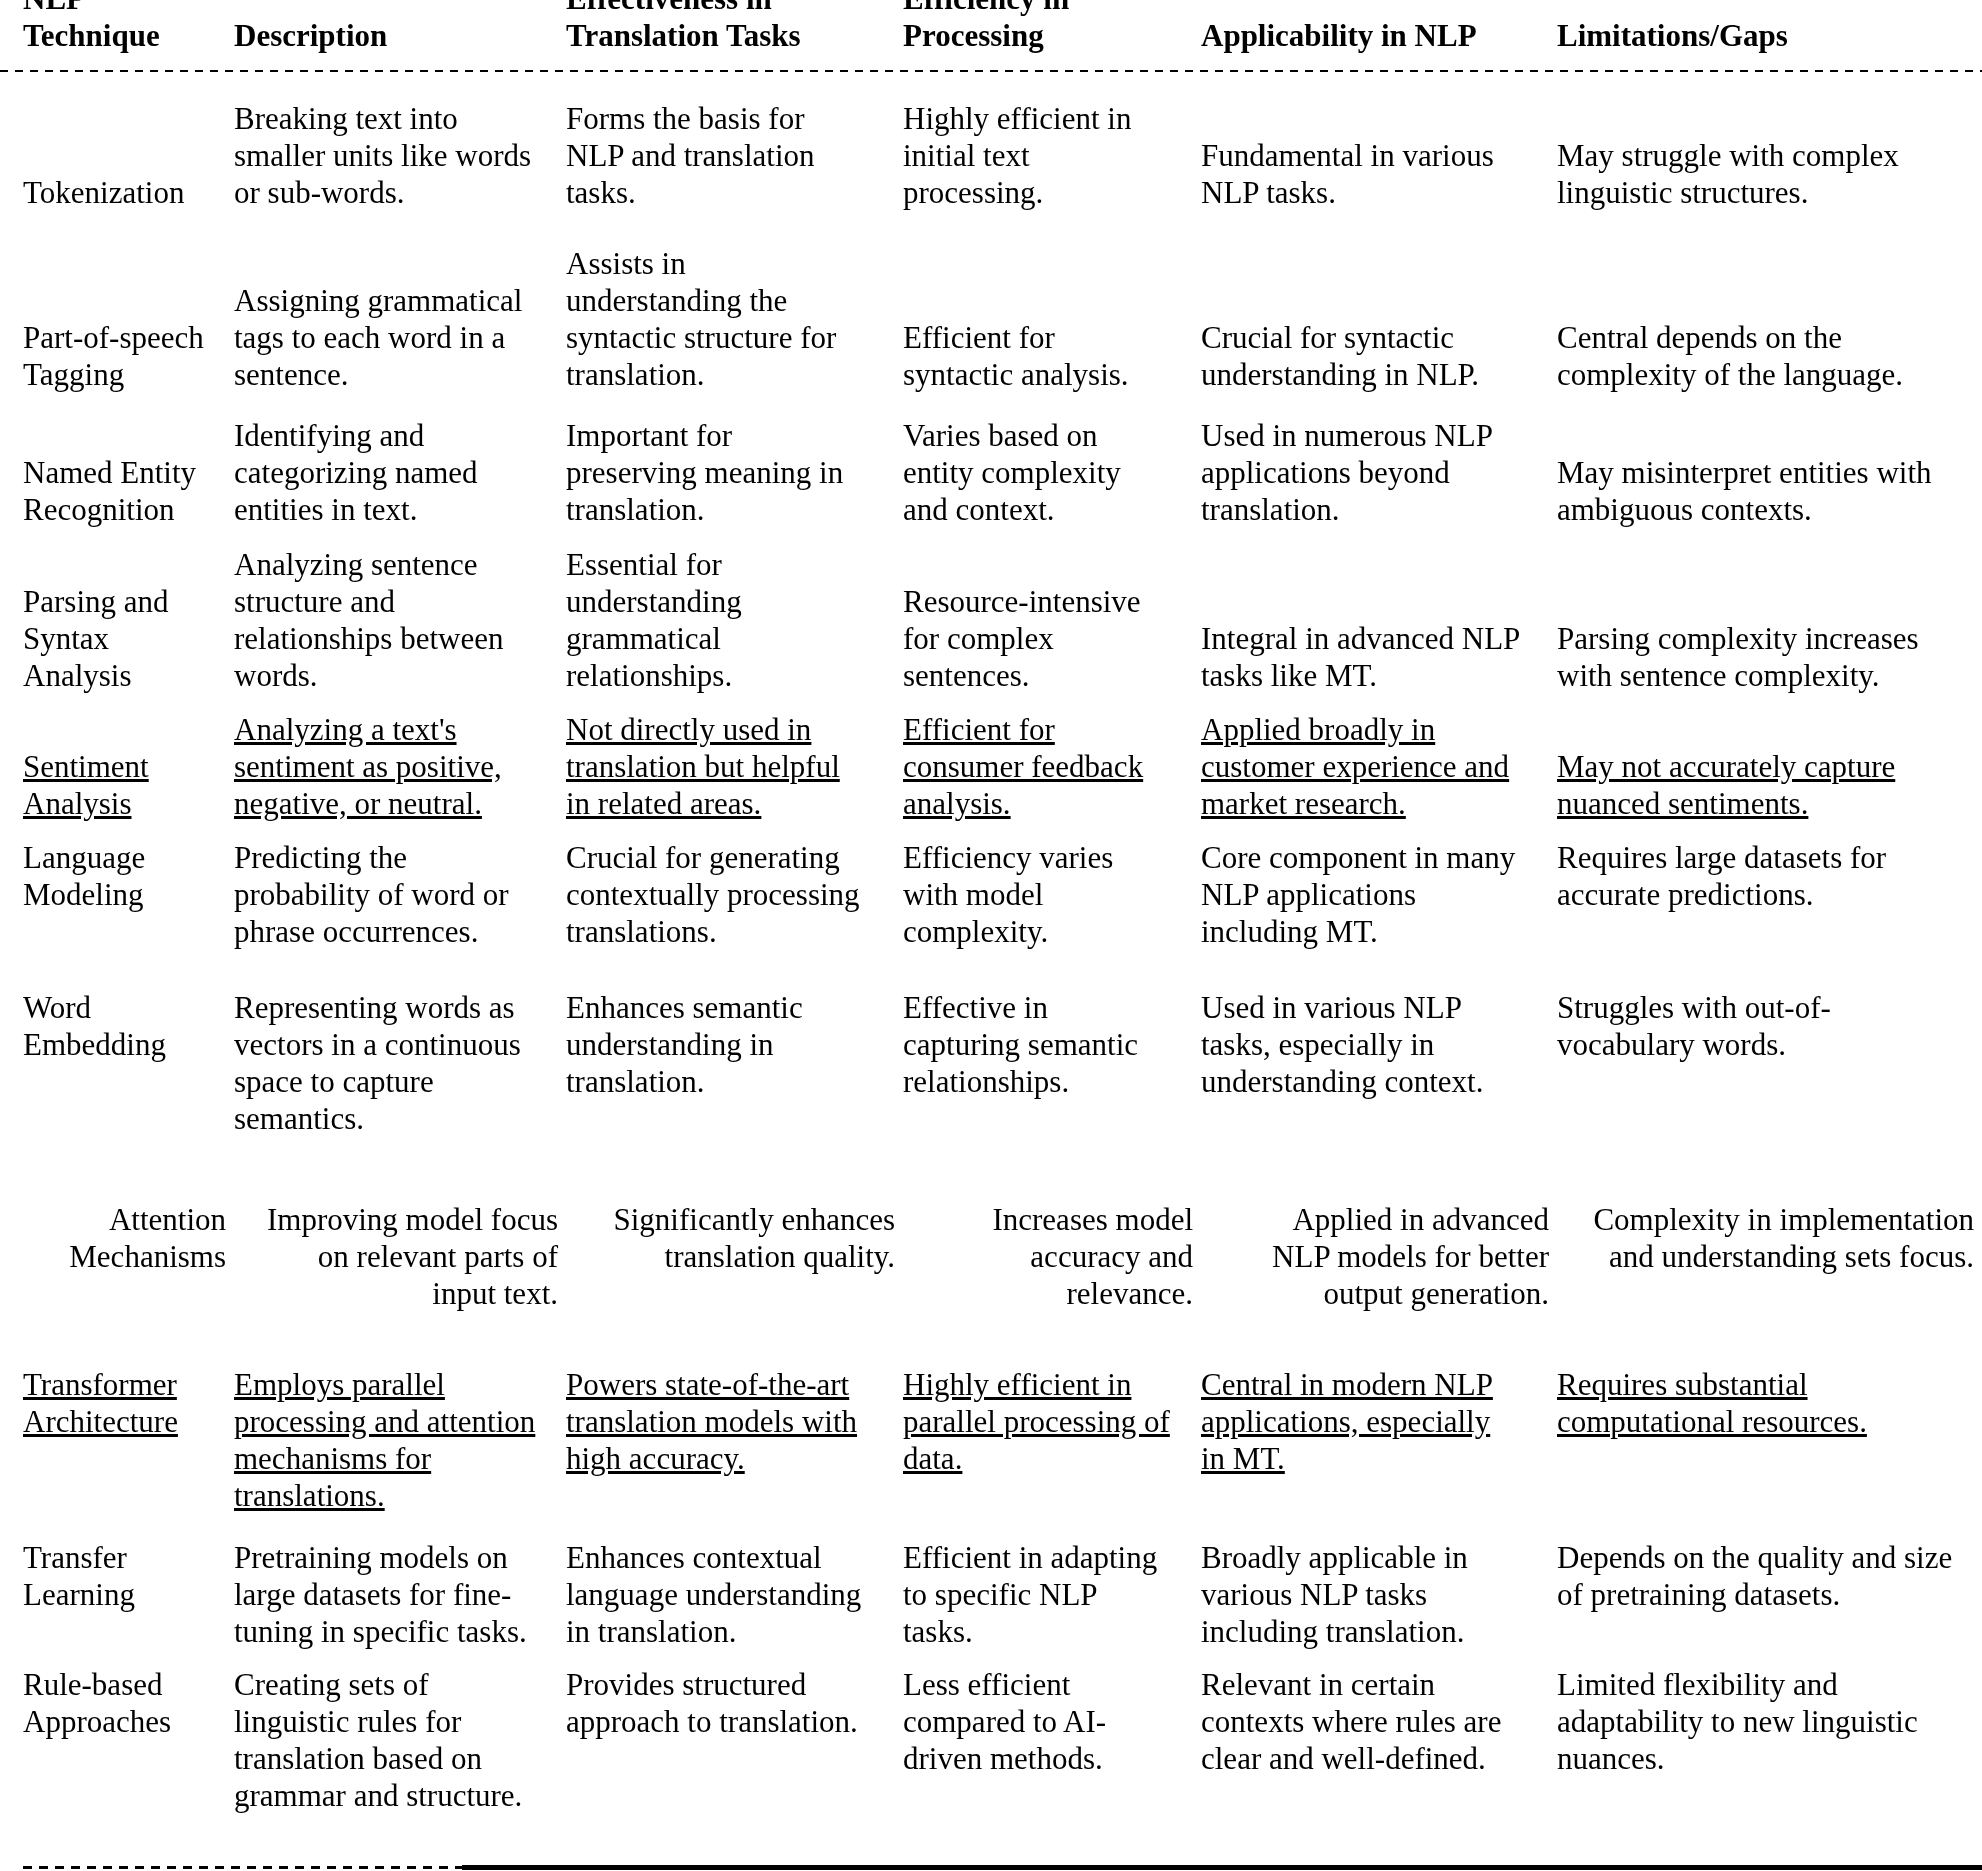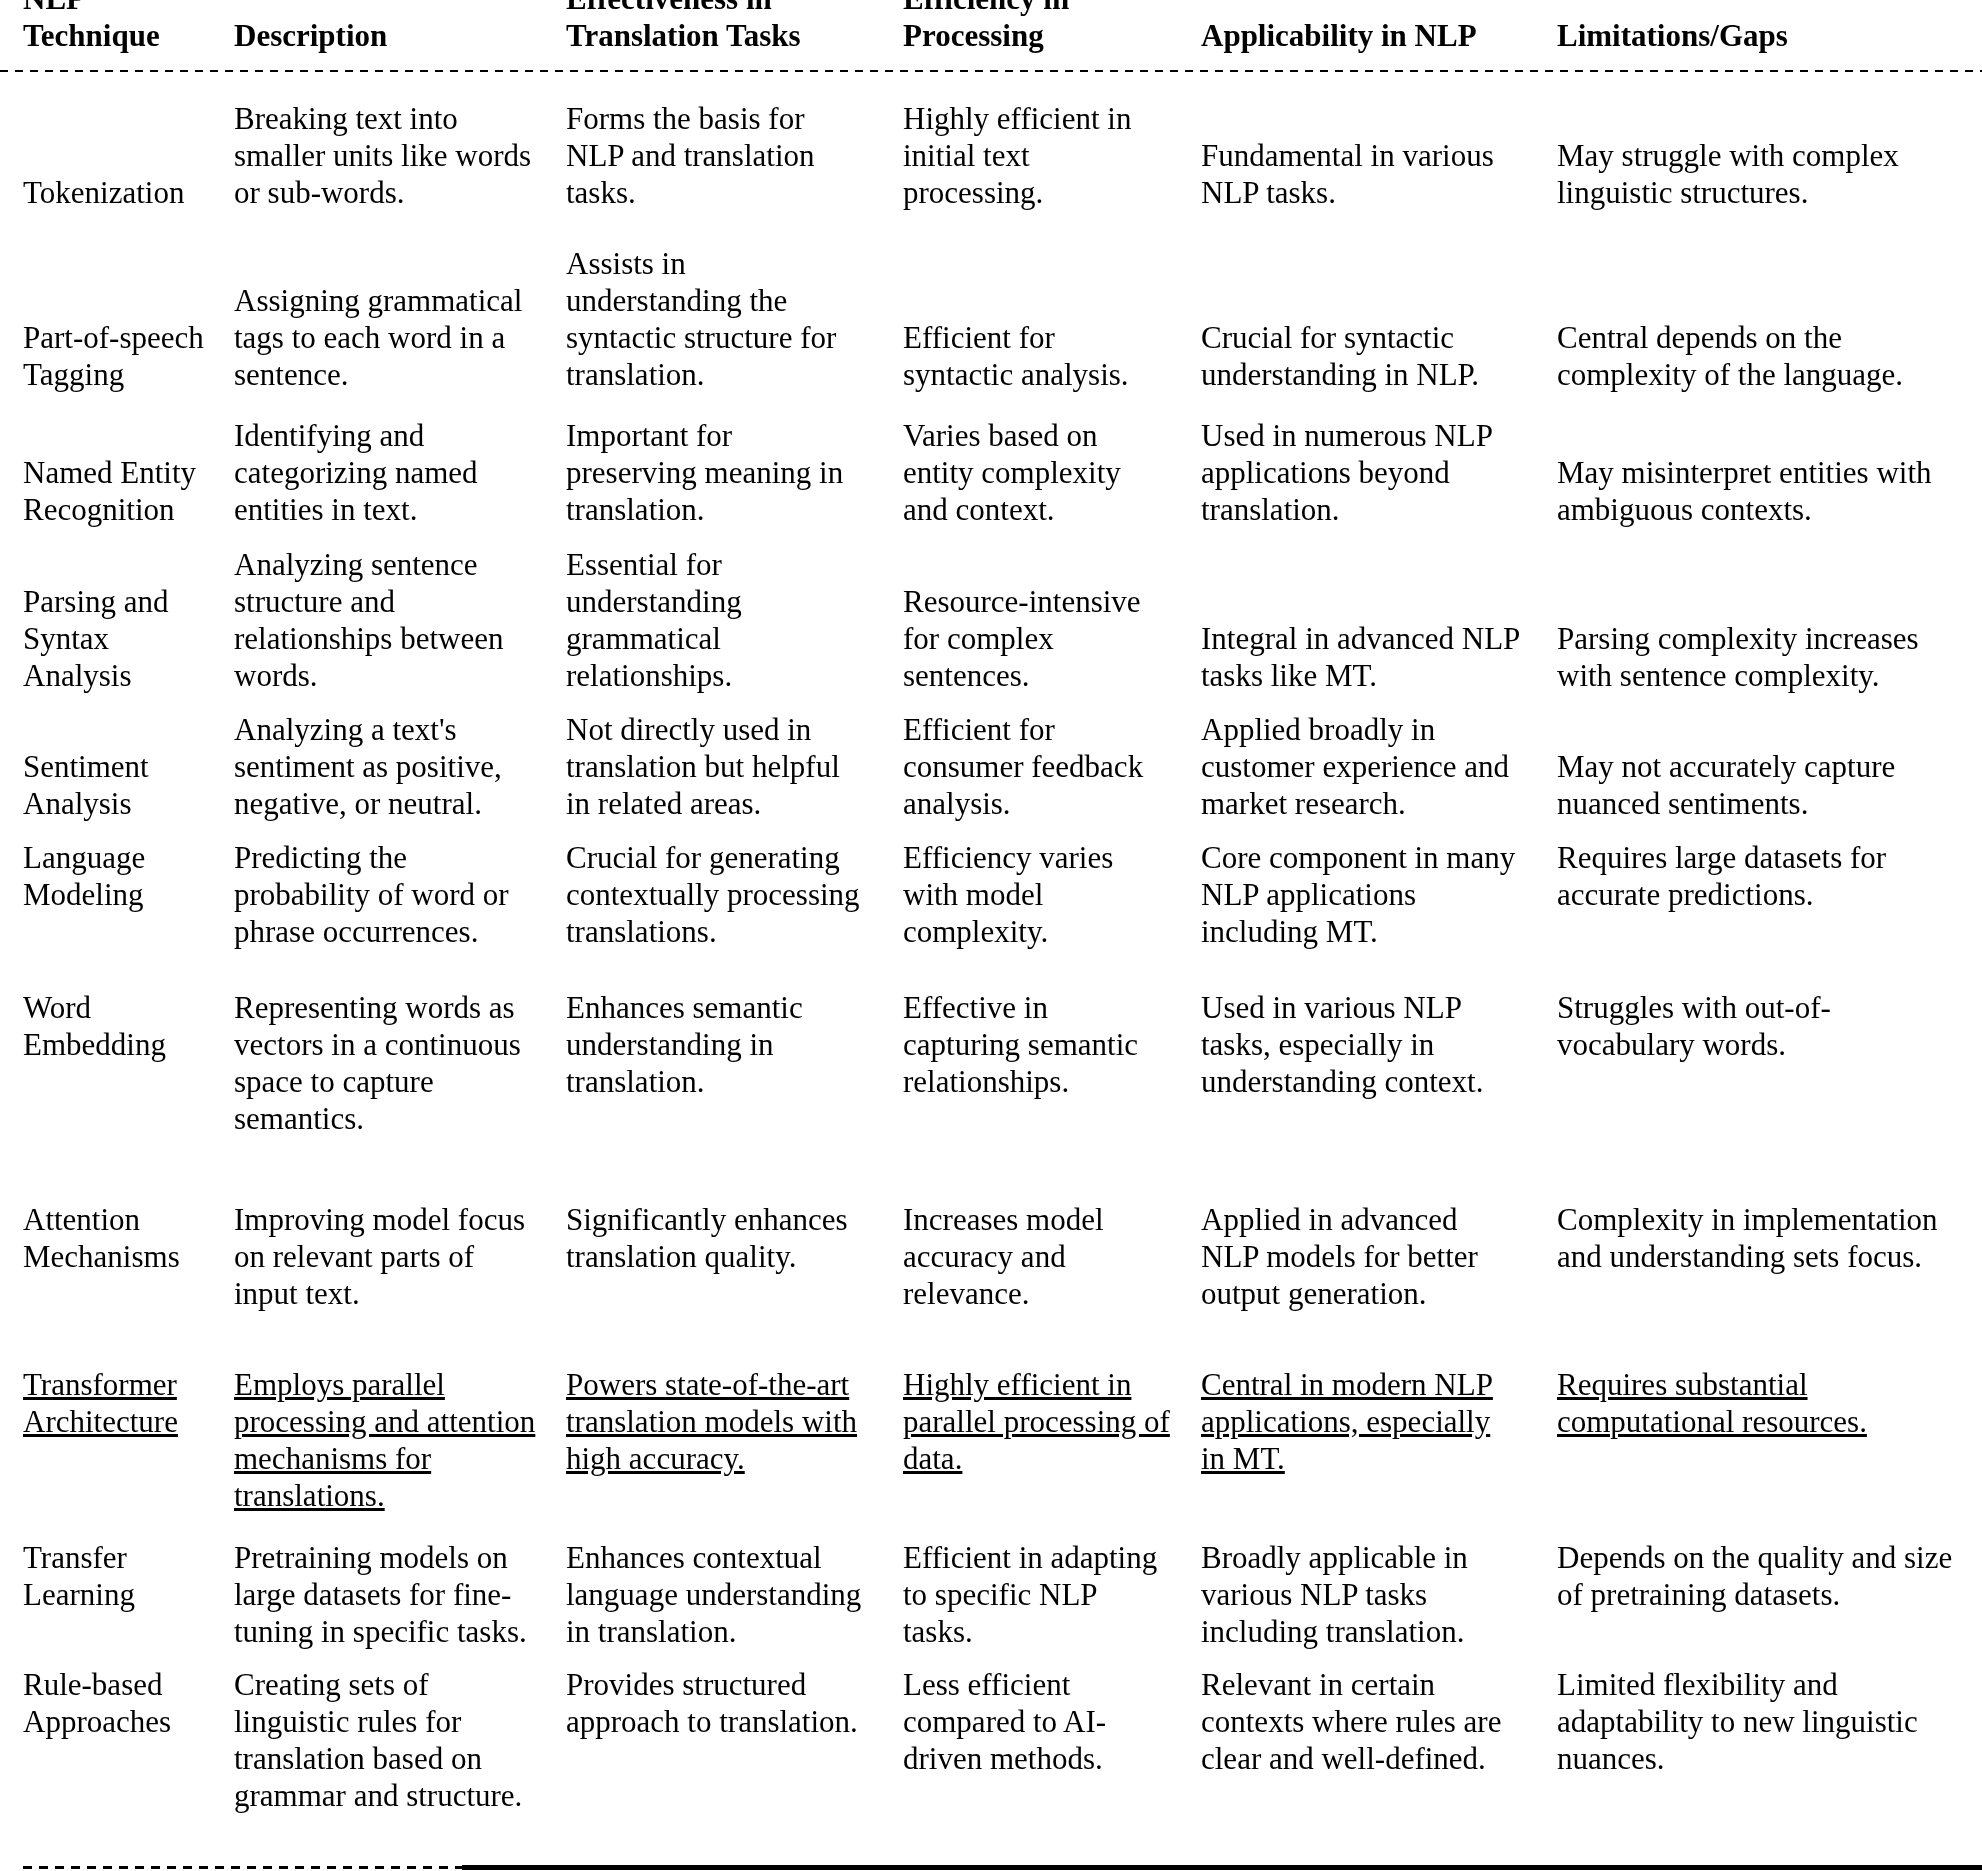--- a/index.html
+++ b/index.html
@@ -57,7 +57,7 @@
   tbody tr:nth-child(2) td  { padding-top: 34px; }
   tbody tr:nth-child(3) td  { padding-top: 24px; }
   tbody tr:nth-child(4) td  { padding-top: 18px; }
-  tbody tr:nth-child(5) td  { padding-top: 17px; }
+  tbody tr:nth-child(5) td  { padding-top: 17px; text-decoration: underline; }
   tbody tr:nth-child(6) td  { padding-top: 17px; }
   tbody tr:nth-child(7) td  { padding-top: 39px; }
   tbody tr:nth-child(8) td  { padding-top: 64px; }

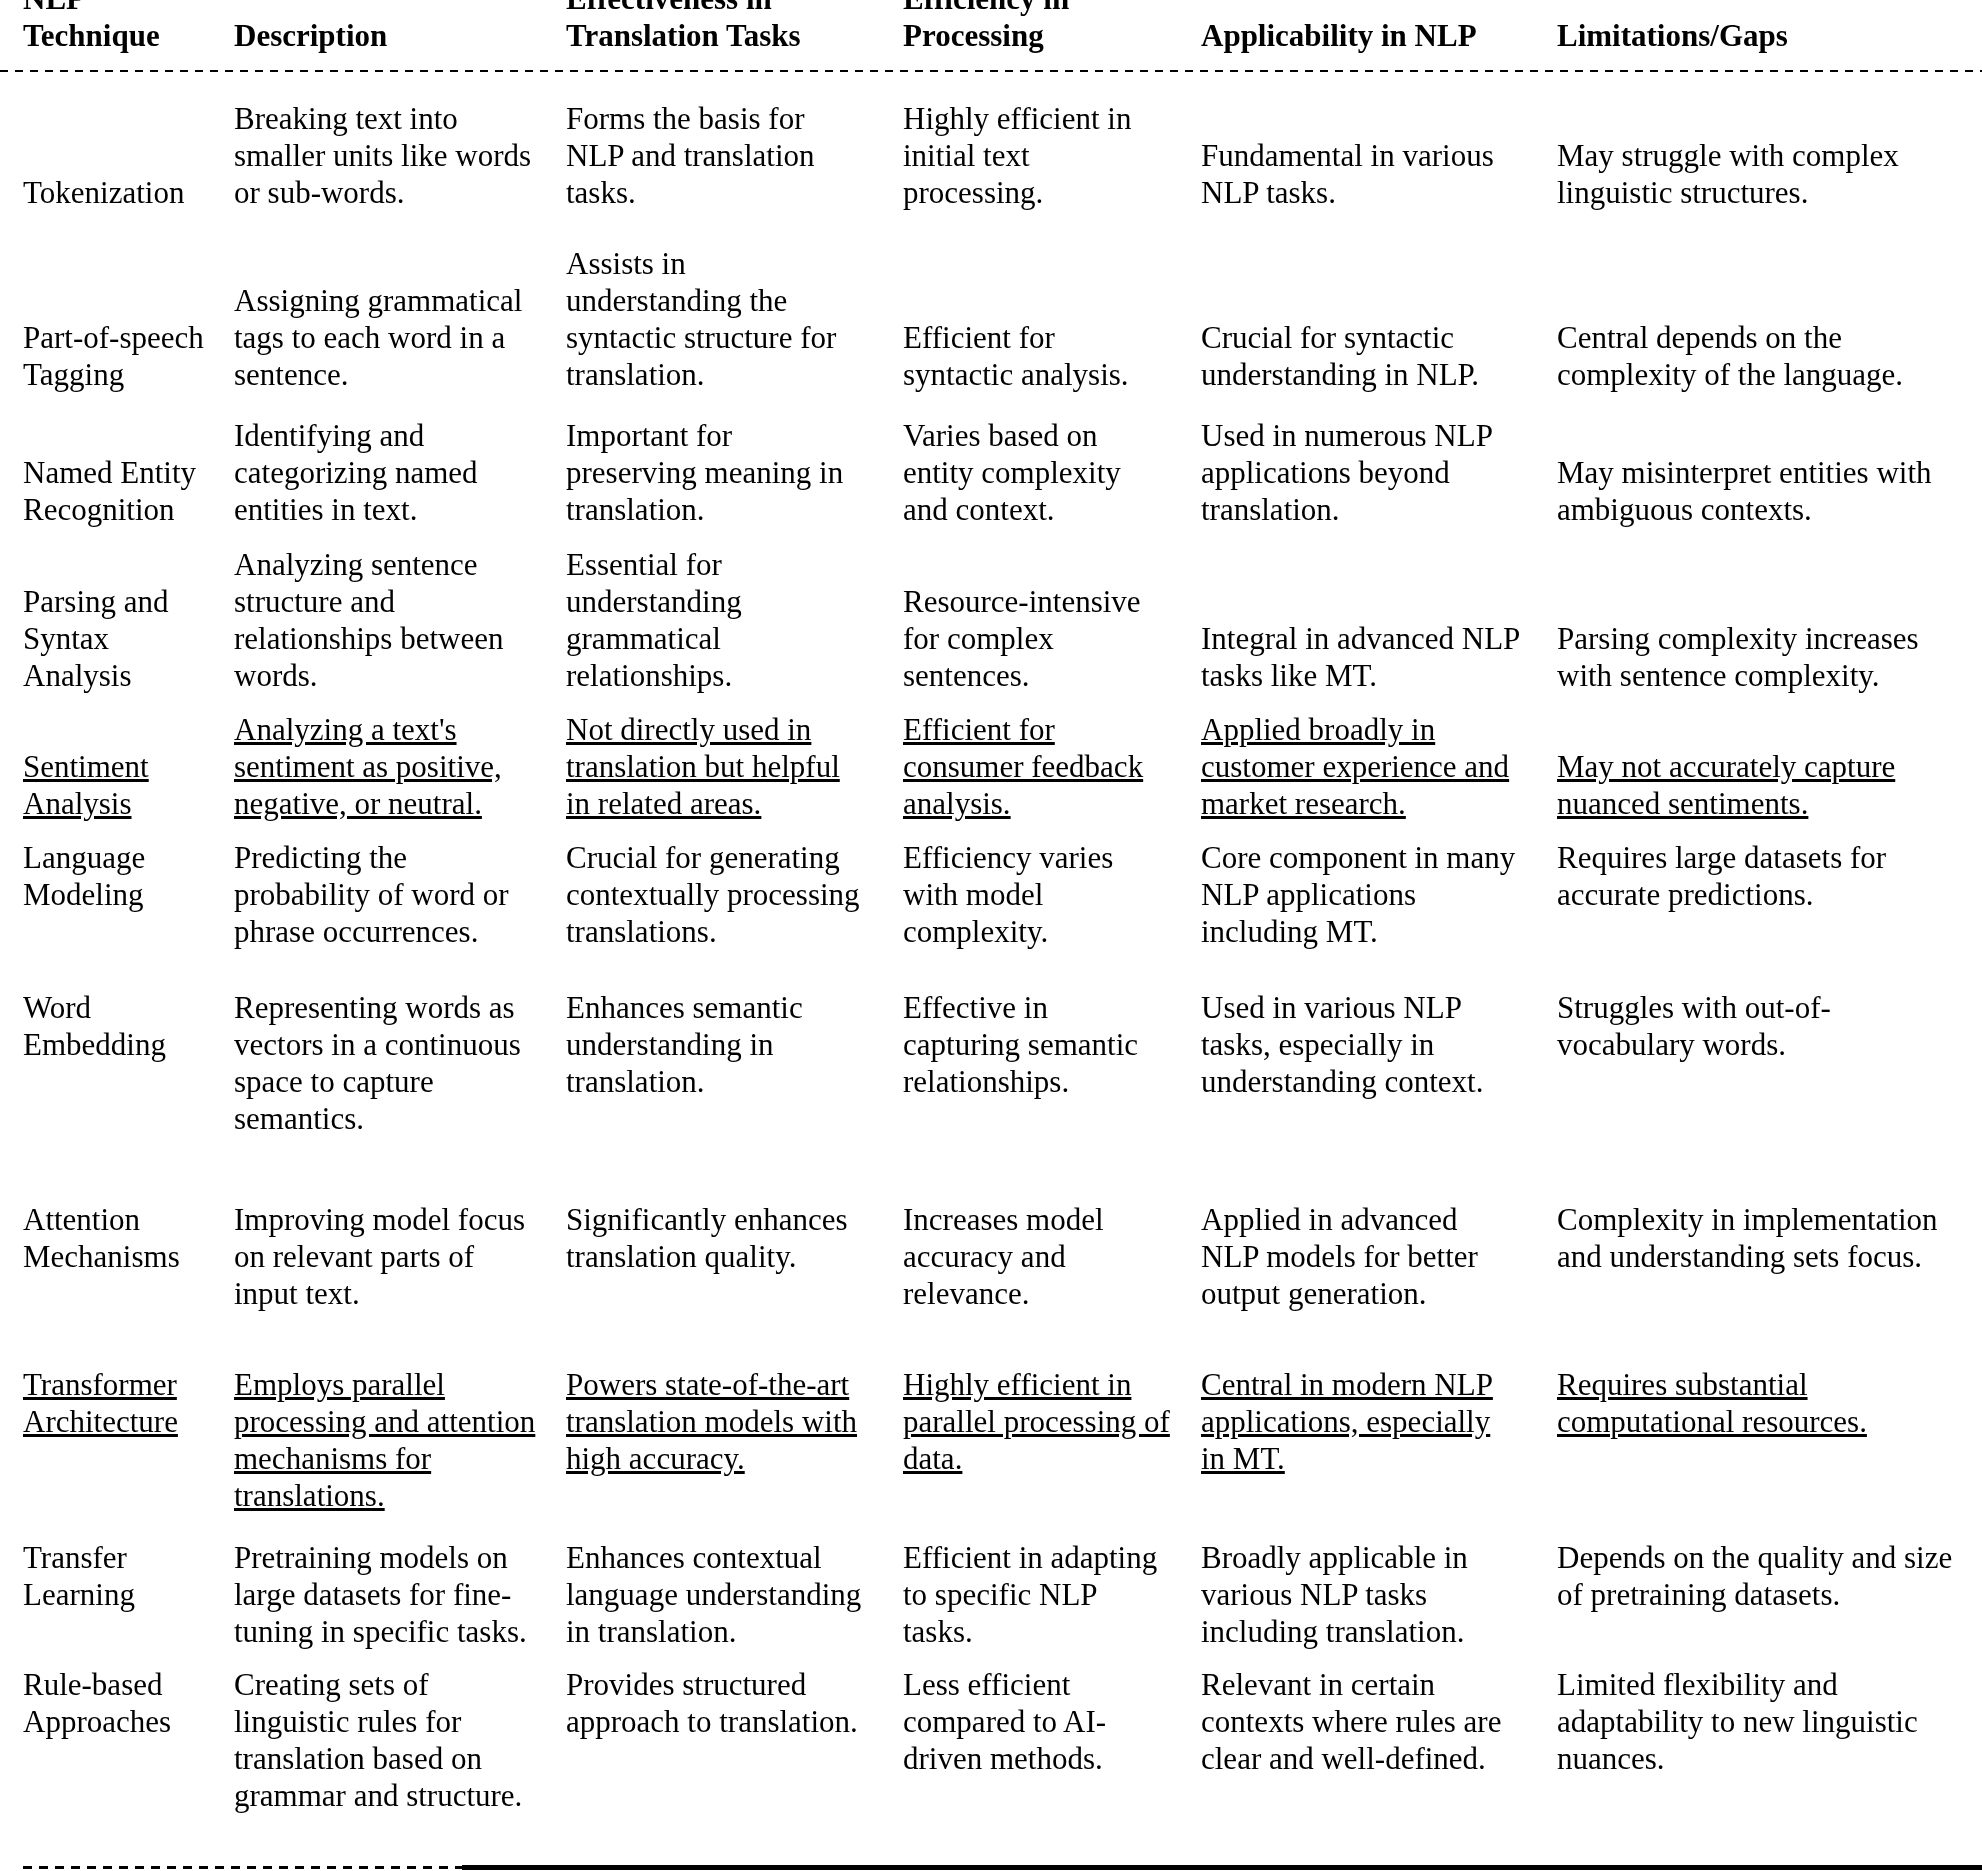--- a/index.html
+++ b/index.html
@@ -60,7 +60,7 @@
   tbody tr:nth-child(5) td  { padding-top: 17px; text-decoration: underline; }
   tbody tr:nth-child(6) td  { padding-top: 17px; }
   tbody tr:nth-child(7) td  { padding-top: 39px; }
-  tbody tr:nth-child(8) td  { padding-top: 64px; }
+  tbody tr:nth-child(8) td  { padding-top: 64px; text-align: right; }
   tbody tr:nth-child(9) td  { padding-top: 54px; text-decoration: underline; }
   tbody tr:nth-child(10) td { padding-top: 25px; }
   tbody tr:nth-child(11) td { padding-top: 16px; }

